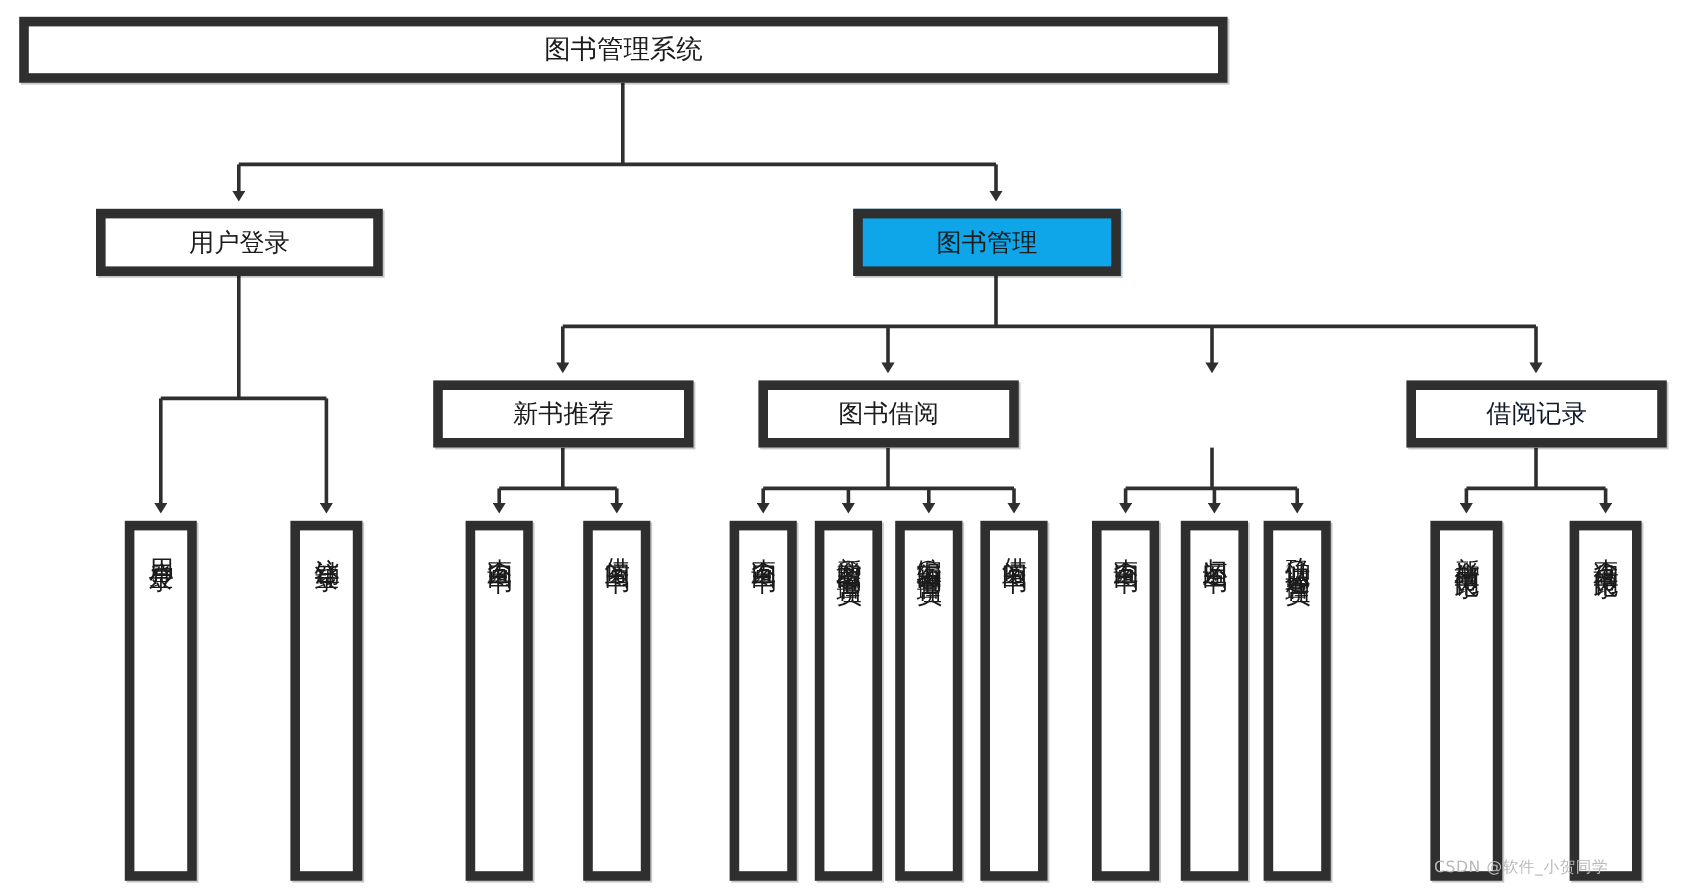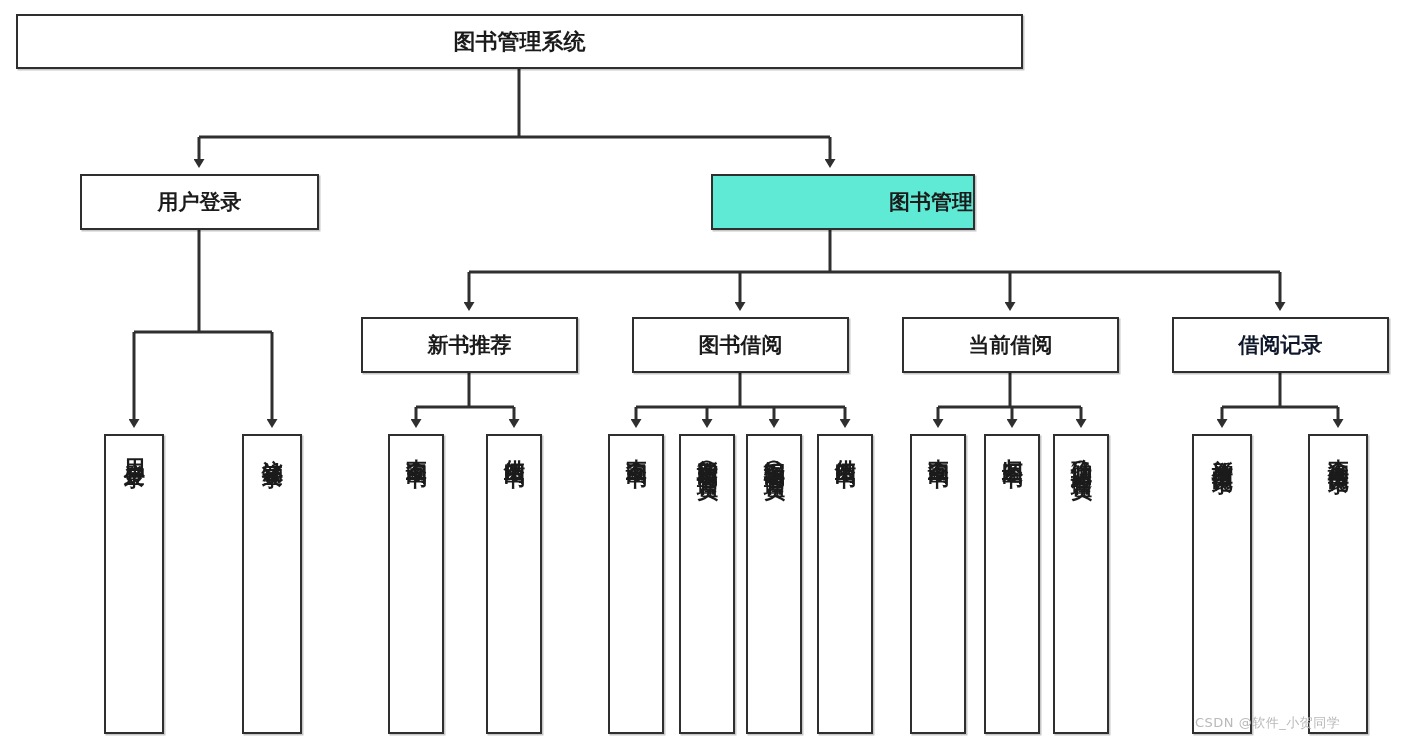--- a/index.html
+++ b/index.html
@@ -30,13 +30,12 @@
     position: absolute;
     box-sizing: border-box;
     background: #ffffff;
-    border: 2px solid #737373;
+    border: 8px solid #737373;
     box-shadow: 1.5px 1.5px 0 rgba(0,0,0,0.22);
     display: flex;
     align-items: center;
     justify-content: center;
     z-index: 2;
-    font-weight: bold;
   }
   .node-label {
     color: #1b1b1b;

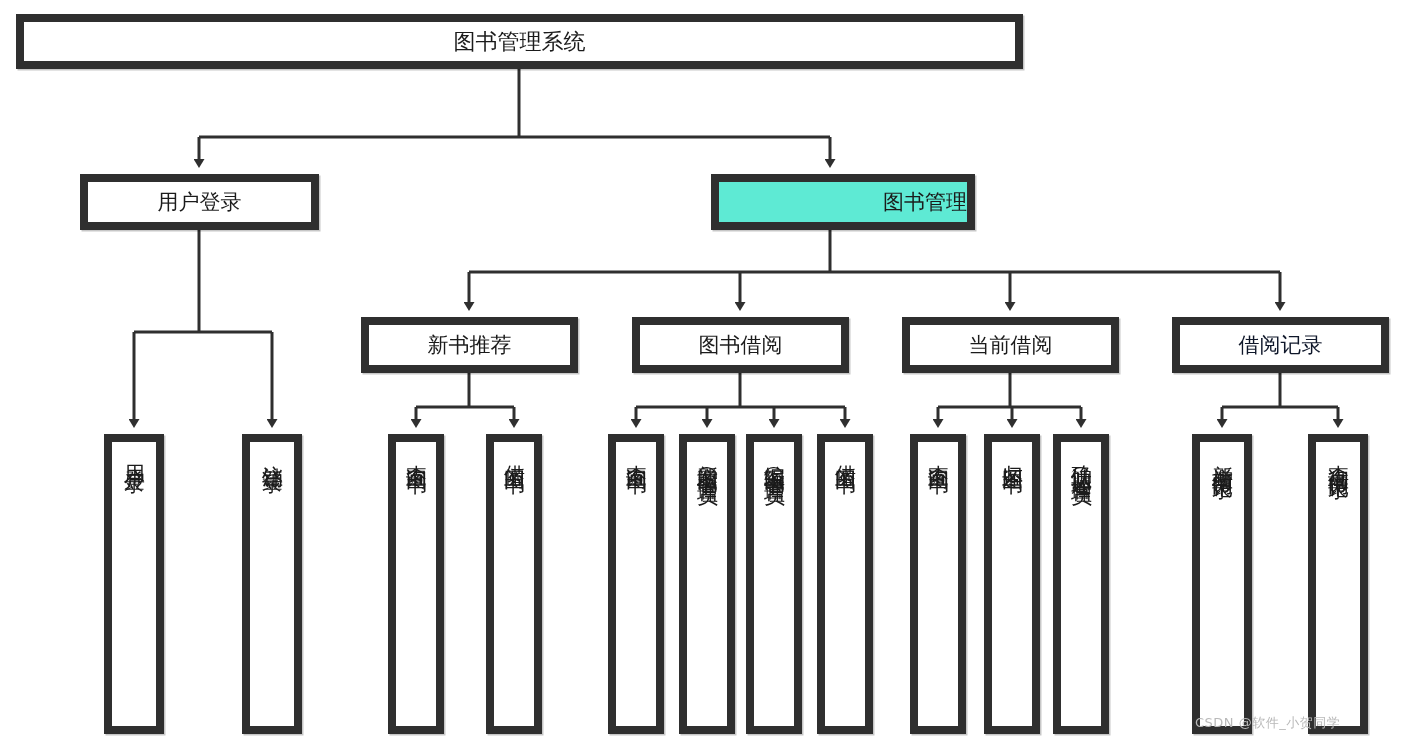--- a/index.html
+++ b/index.html
@@ -132,7 +132,7 @@
   <div class="node level2" style="left: 80px; top: 174px; width: 239px; height: 56px; border-color: rgb(47, 47, 47); background: rgb(255, 255, 255);">
     <span class="node-label" style="color: rgb(27, 27, 27);">用户登录</span>
   </div>
-  <div class="node level2" style="left: 711px; top: 174px; width: 264px; height: 56px; border-color: rgb(47, 47, 47); background: #5eead4; justify-content: flex-end;">
+  <div class="node level2" style="left: 711px; top: 174px; width: 223px; height: 56px; border-color: rgb(47, 47, 47); background: #0ea5e9;">
     <span class="node-label" style="color: rgb(27, 27, 27);">图书管理</span>
   </div>
 

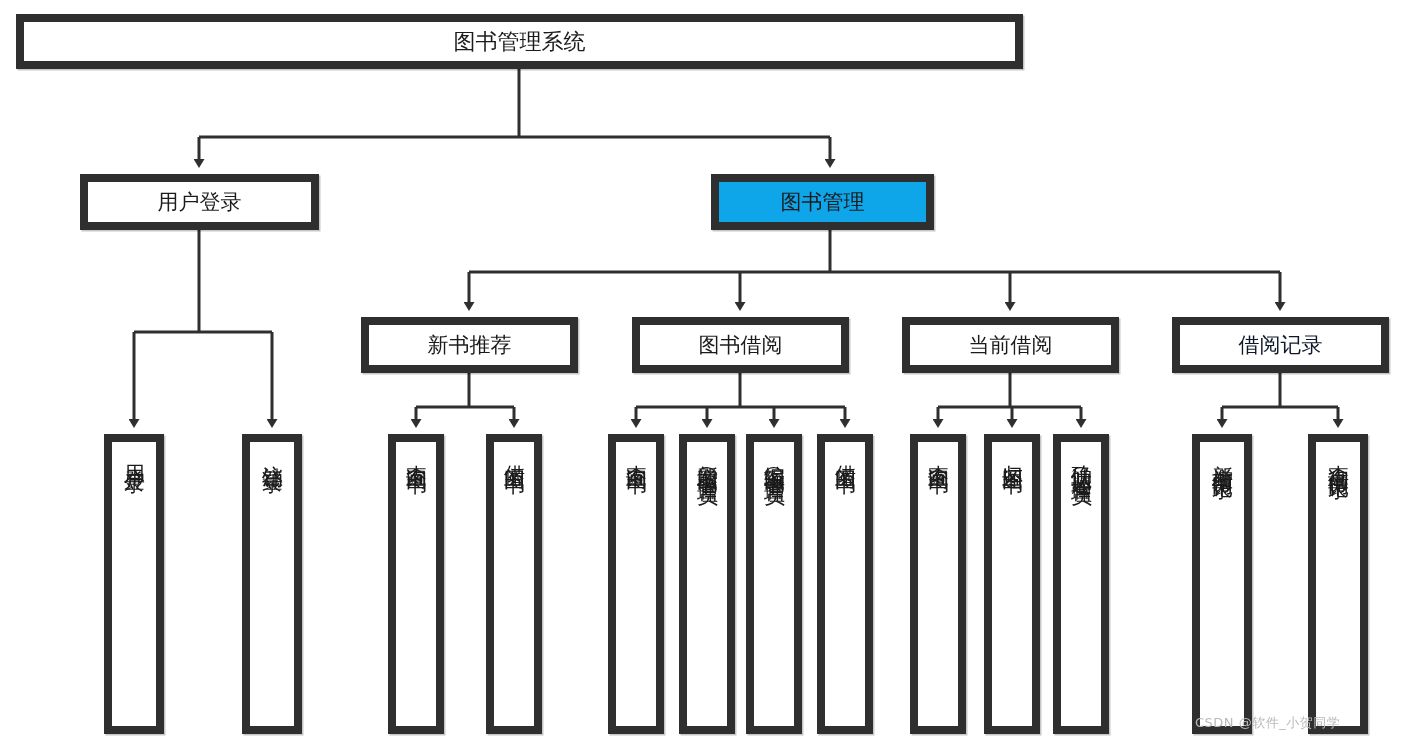--- a/index.html
+++ b/index.html
@@ -142,9 +142,6 @@
   <div class="node level3" style="left: 361px; top: 317px; width: 217px; height: 56px; border-color: rgb(47, 47, 47); background: rgb(255, 255, 255);">
     <span class="node-label" style="color: rgb(27, 27, 27);">新书推荐</span>
   </div>
-  <div class="node level3" style="left: 902px; top: 317px; width: 217px; height: 56px; border-color: rgb(47, 47, 47); background: rgb(255, 255, 255);">
-    <span class="node-label" style="color: rgb(27, 27, 27);">当前借阅</span>
-  </div>
   <div class="node level3" style="left: 1172px; top: 317px; width: 217px; height: 56px; border-color: rgb(47, 47, 47); background: rgb(255, 255, 255);">
     <span class="node-label" style="color: #0f172a;">借阅记录</span>
   </div>

